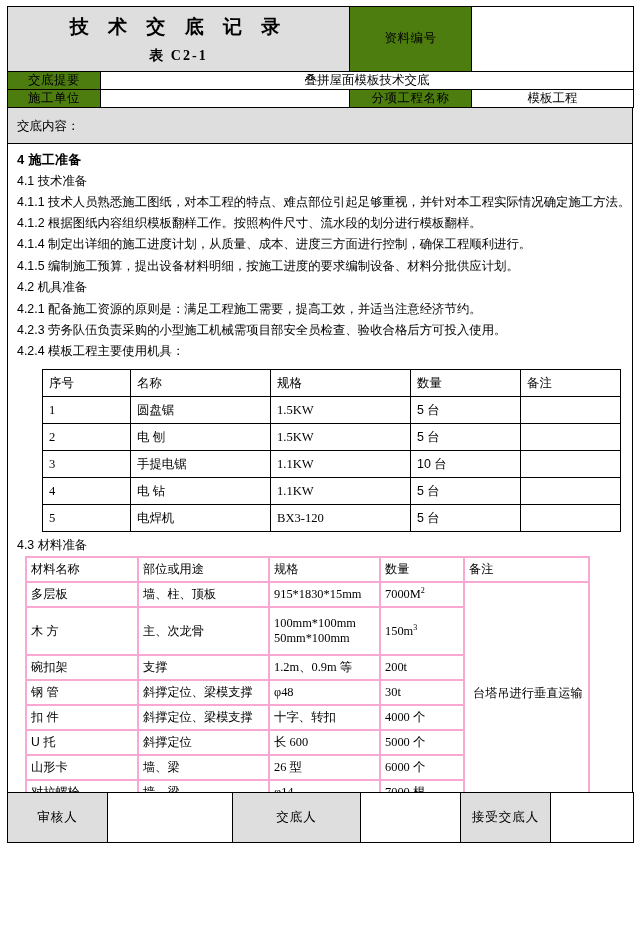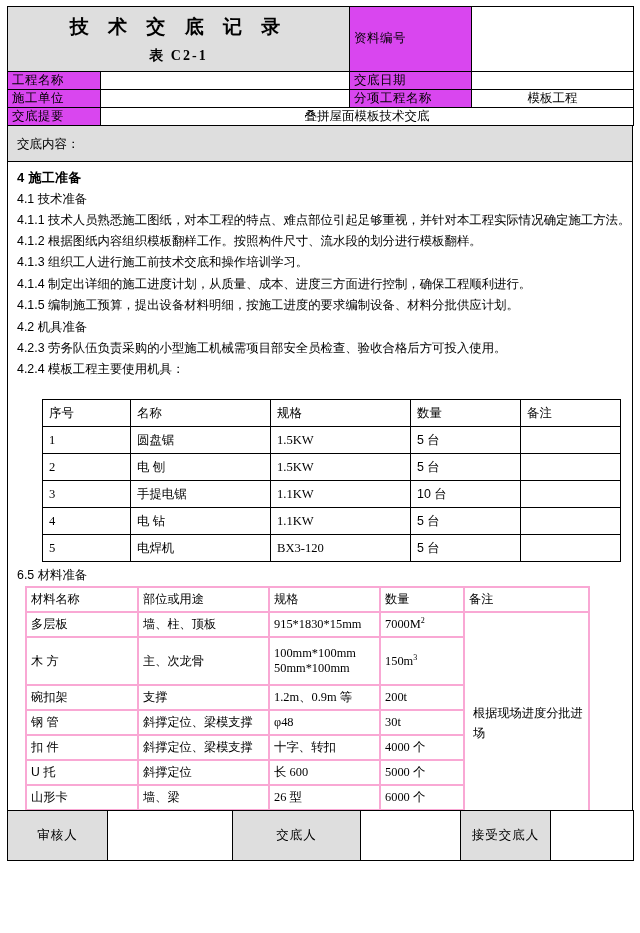--- a/index.html
+++ b/index.html
@@ -37,7 +37,8 @@
     font-size: 12.5px;
   }
   td.lbl {
-    background: #d946ef;
+    background: #4d7c0f;
+    text-align: center;
     font-family: Liberation Mono, monospace;
     font-size: 12.5px;
     letter-spacing: 0.5px;

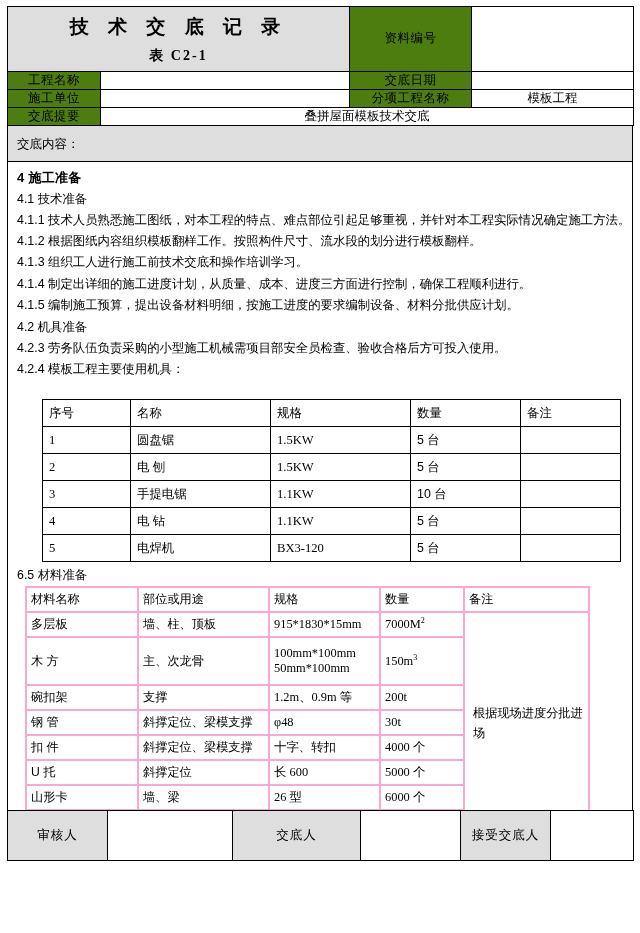--- a/index.html
+++ b/index.html
@@ -208,12 +208,6 @@
             <span class="title-sub">表 C2-1</span>
           </td>
           <td class="lbl">资料编号</td>
-          <td class="val"></td>
-        </tr>
-        <tr>
-          <td class="lbl">工程名称</td>
-          <td class="val"></td>
-          <td class="lbl">交底日期</td>
           <td class="val"></td>
         </tr>
         <tr>

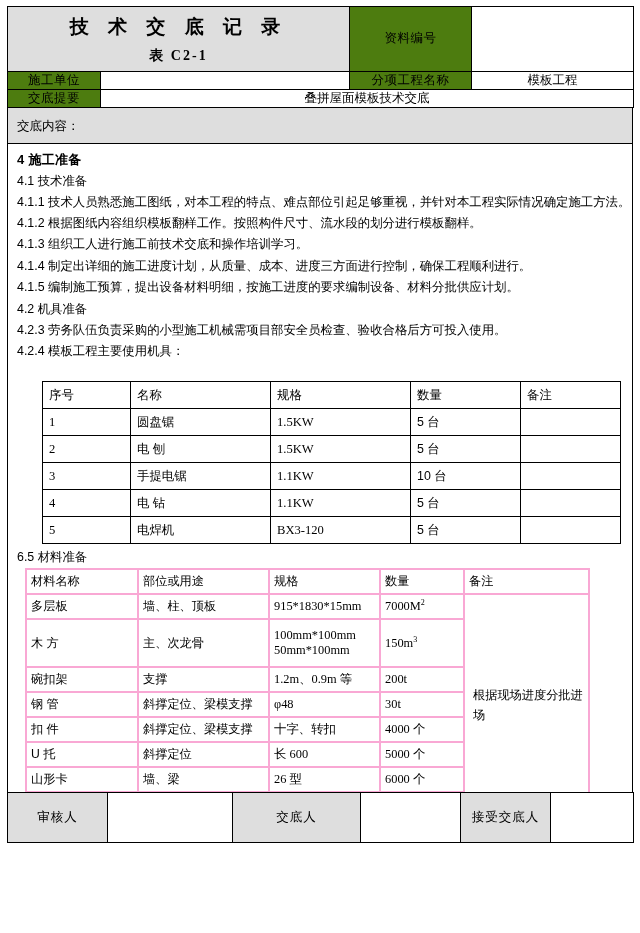--- a/index.html
+++ b/index.html
@@ -211,14 +211,14 @@
           <td class="val"></td>
         </tr>
         <tr>
+          <td class="lbl">交底提要</td>
+          <td class="val" colspan="3">叠拼屋面模板技术交底</td>
+        </tr>
+        <tr>
           <td class="lbl">施工单位</td>
           <td class="val"></td>
           <td class="lbl">分项工程名称</td>
           <td class="val">模板工程</td>
-        </tr>
-        <tr>
-          <td class="lbl">交底提要</td>
-          <td class="val" colspan="3">叠拼屋面模板技术交底</td>
         </tr>
       </tbody>
     </table>

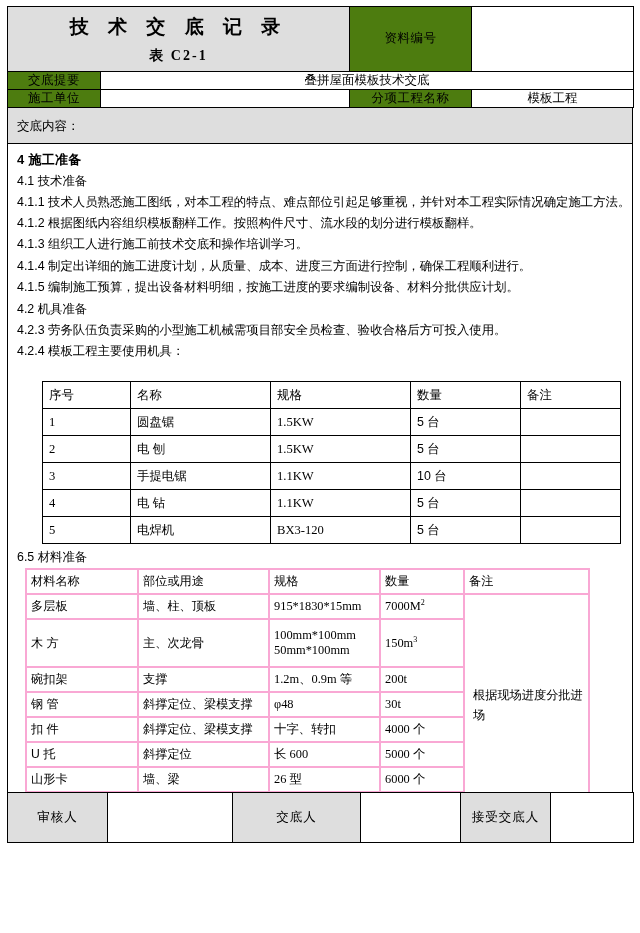--- a/index.html
+++ b/index.html
@@ -232,7 +232,6 @@
     <p class="sub-head">4.1 技术准备</p>
     <p class="para">4.1.1 技术人员熟悉施工图纸，对本工程的特点、难点部位引起足够重视，并针对本工程实际情况确定施工方法。</p>
     <p class="para">4.1.2 根据图纸内容组织模板翻样工作。按照构件尺寸、流水段的划分进行模板翻样。</p>
-    <p class="para">4.1.3 组织工人进行施工前技术交底和操作培训学习。</p>
     <p class="para">4.1.4 制定出详细的施工进度计划，从质量、成本、进度三方面进行控制，确保工程顺利进行。</p>
     <p class="para">4.1.5 编制施工预算，提出设备材料明细，按施工进度的要求编制设备、材料分批供应计划。</p>
 

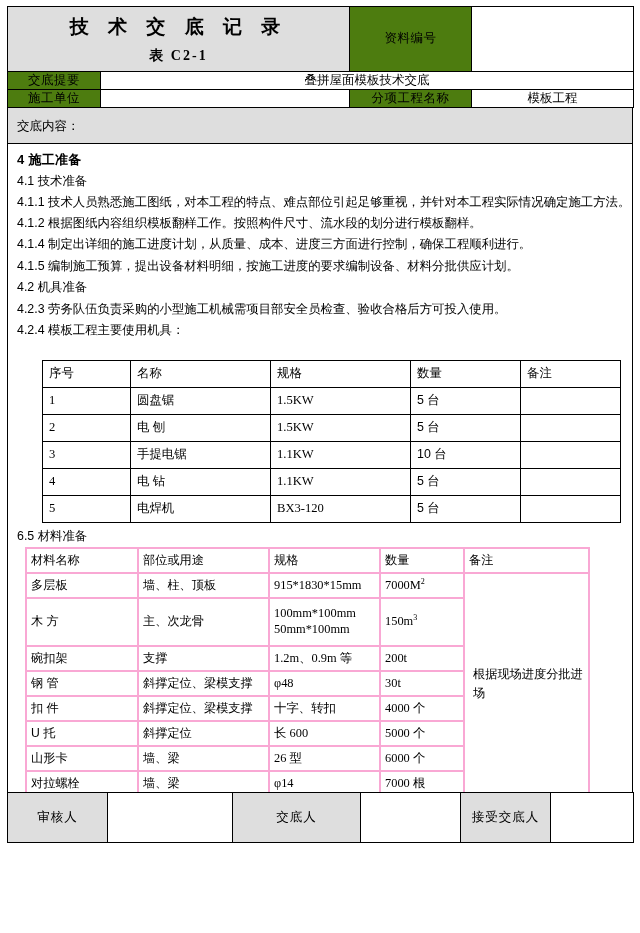--- a/index.html
+++ b/index.html
@@ -236,6 +236,7 @@
     <p class="para">4.1.5 编制施工预算，提出设备材料明细，按施工进度的要求编制设备、材料分批供应计划。</p>
 
     <p class="sub-head">4.2 机具准备</p>
+    <p class="para">4.2.1 配备施工资源的原则是：满足工程施工需要，提高工效，并适当注意经济节约。</p>
     <p class="para">4.2.3 劳务队伍负责采购的小型施工机械需项目部安全员检查、验收合格后方可投入使用。</p>
     <p class="para">4.2.4 模板工程主要使用机具：</p>
 

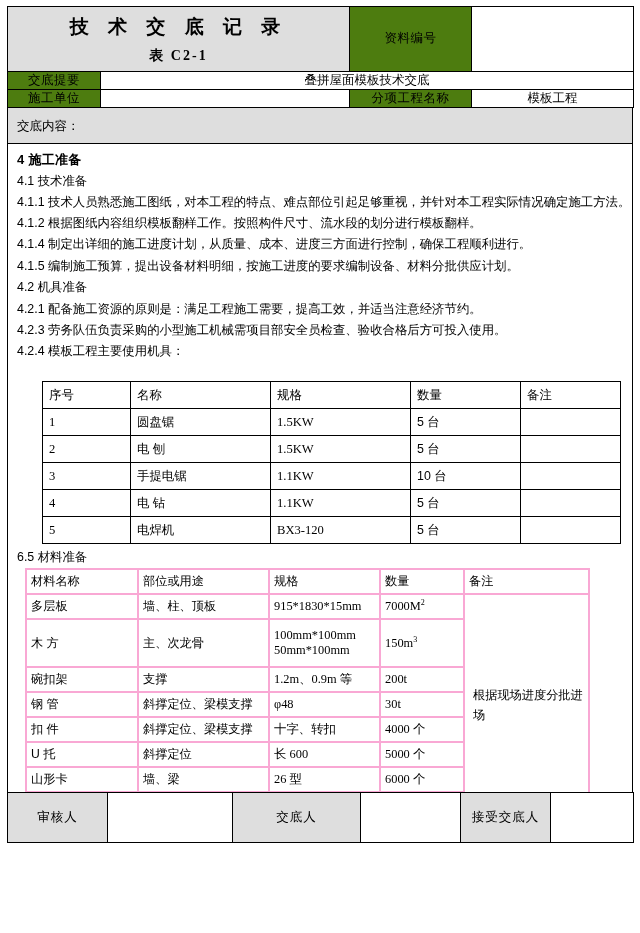--- a/index.html
+++ b/index.html
@@ -123,7 +123,7 @@
   }
 
   
-  .mach-wrap { margin: 20px 0 0 25px; }
+  .mach-wrap { margin: 8px 0 0 25px; }
   table.mach {
     width: 578px;
     table-layout: fixed;

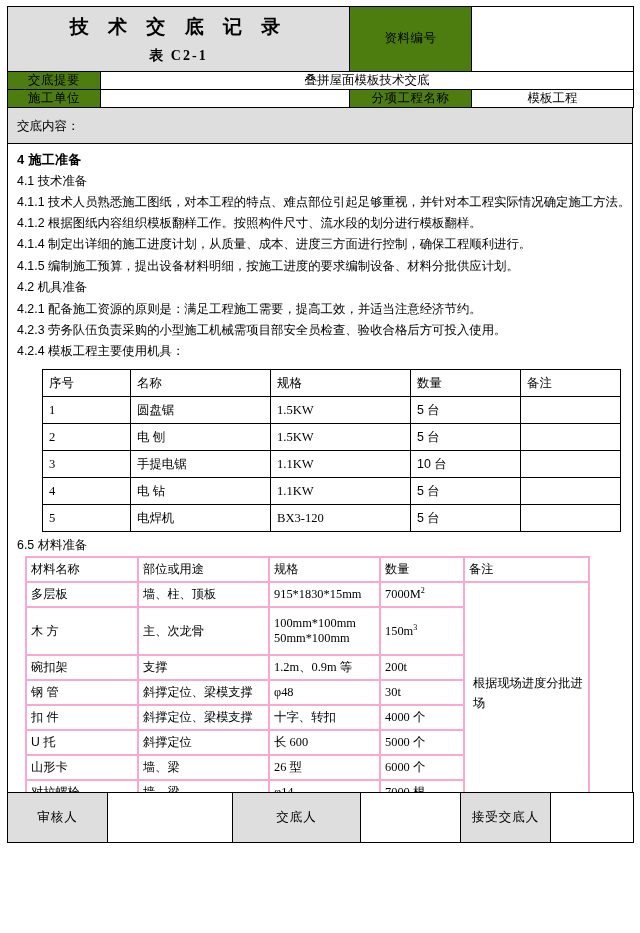--- a/index.html
+++ b/index.html
@@ -296,7 +296,7 @@
       </table>
     </div>
 
-    <p class="mat-head">6.5 材料准备</p>
+    <p class="mat-head">4.3 材料准备</p>
 
     <div class="mat-wrap">
       <table class="mat">

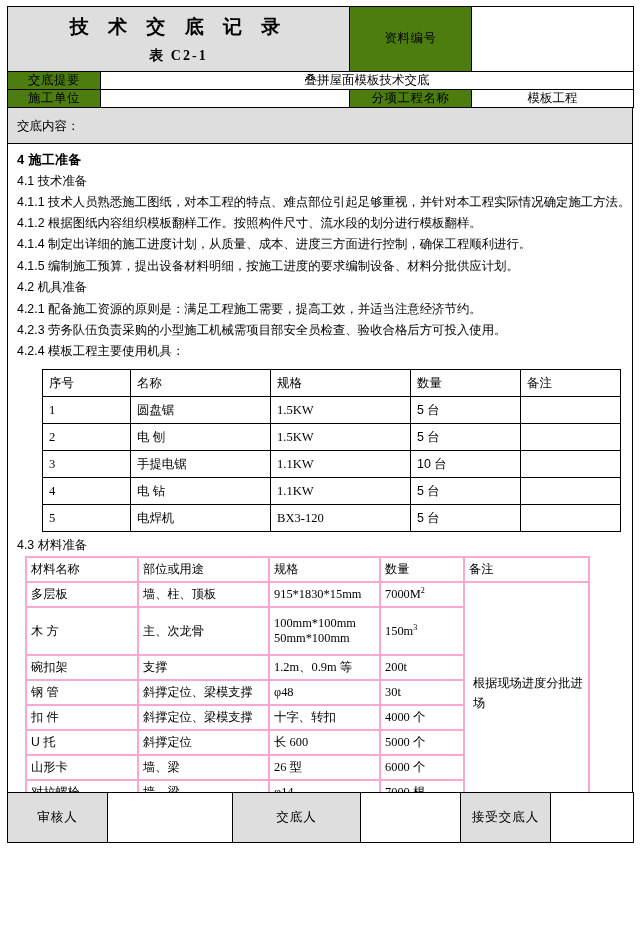--- a/index.html
+++ b/index.html
@@ -321,7 +321,7 @@
             <td>墙、柱、顶板</td>
             <td class="sp">915*1830*15mm</td>
             <td class="sp"><span>7000M</span><sup>2</sup></td>
-            <td rowspan="8" style="vertical-align:middle;padding-left:8px;line-height:1.6;">根据现场进度分批进场</td>
+            <td rowspan="8" style="vertical-align:middle;padding-left:8px;line-height:1.6;">台塔吊进行垂直运输</td>
           </tr>
 
           <tr>

